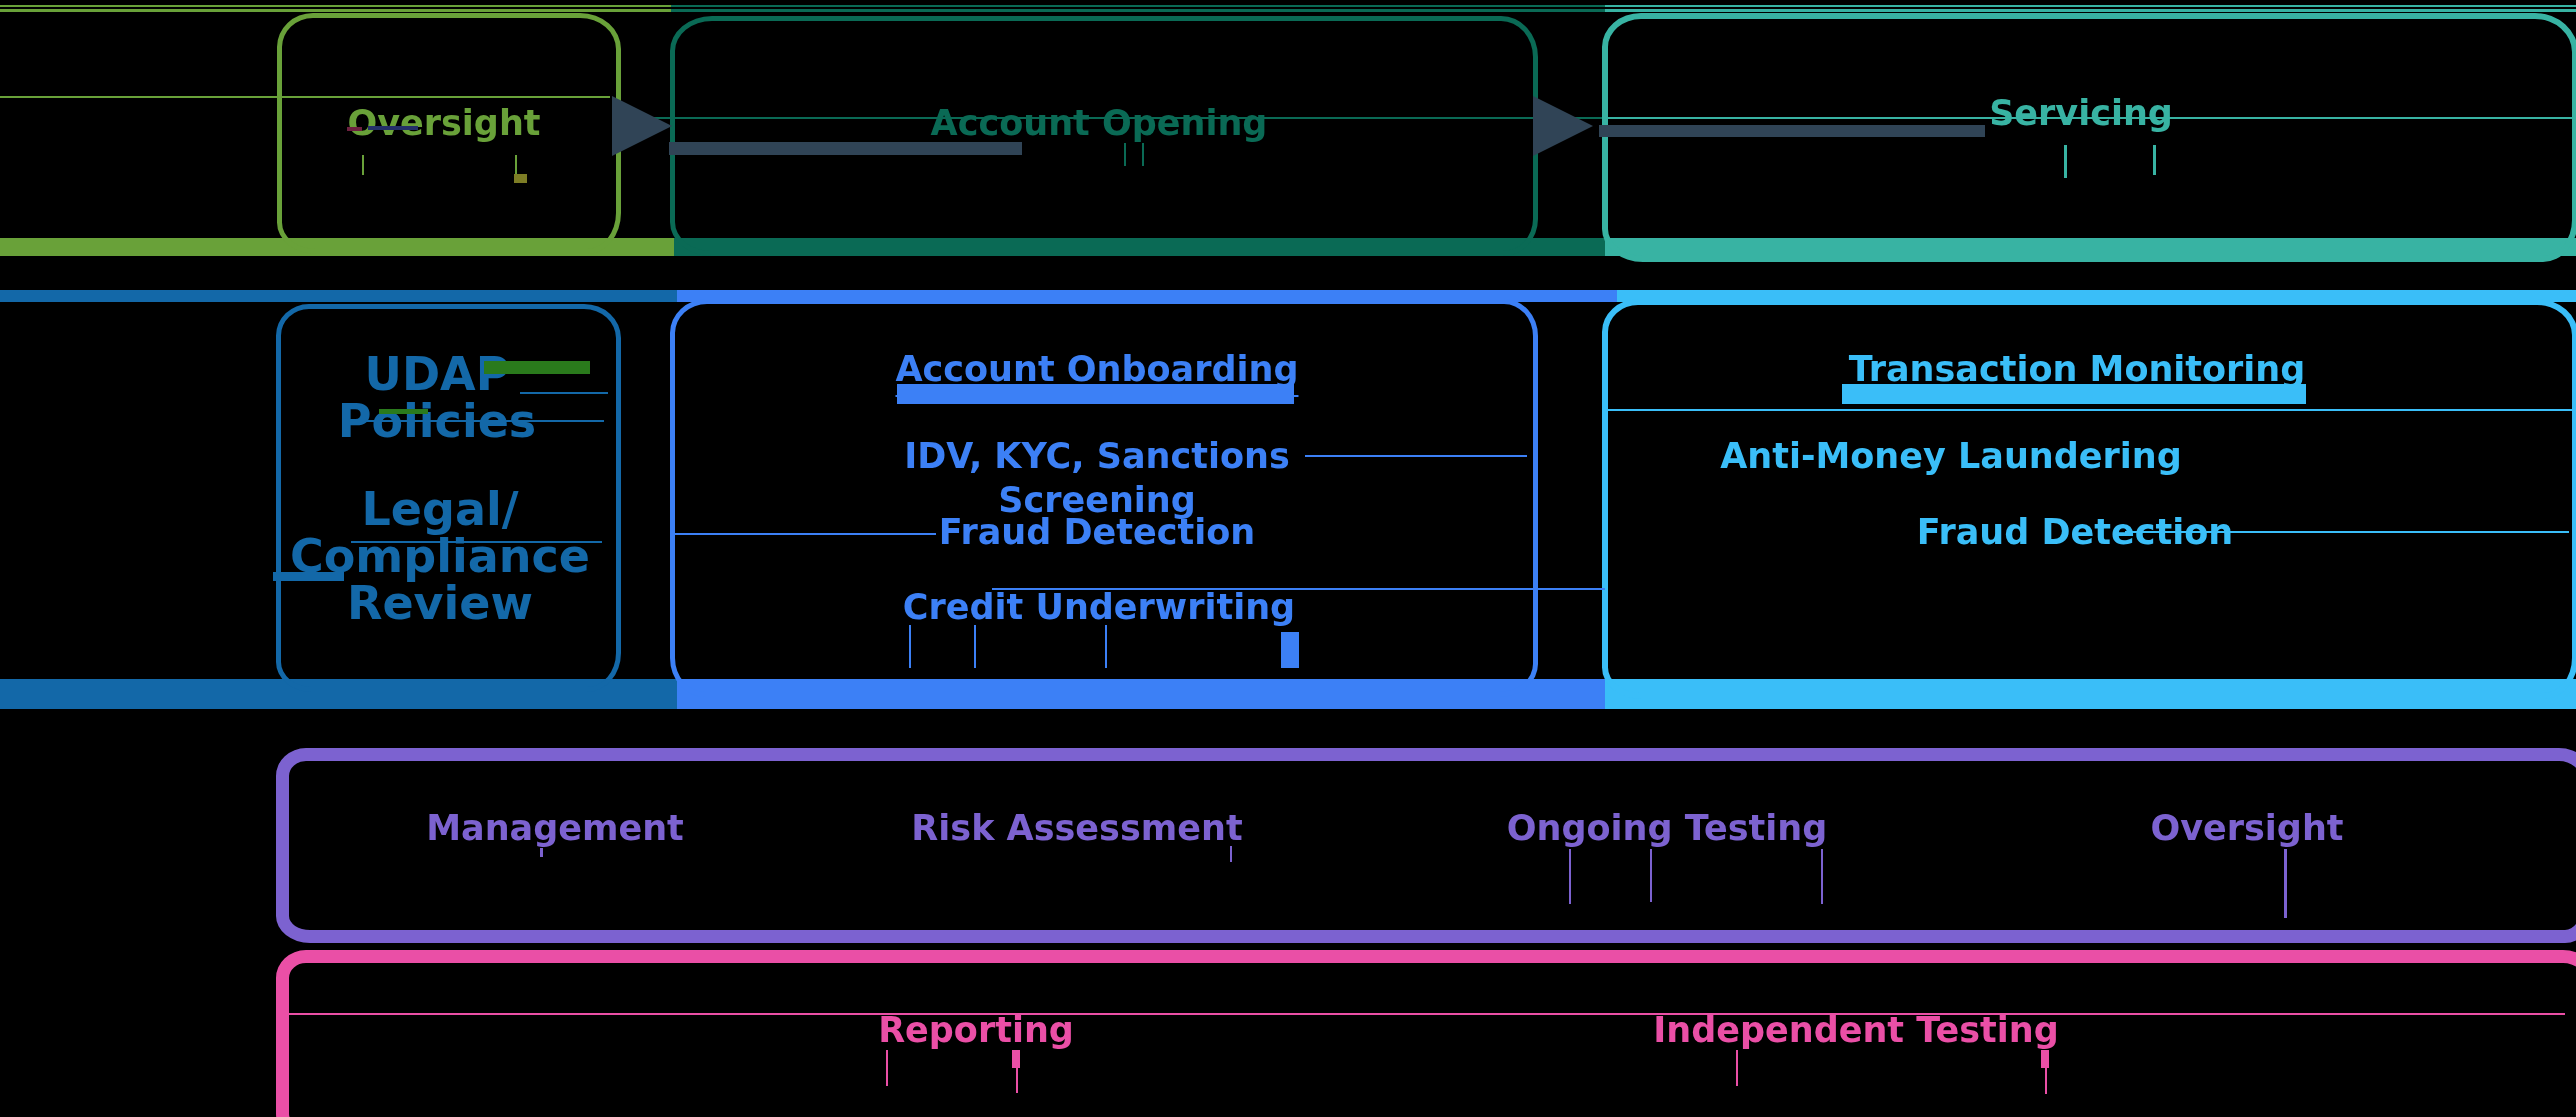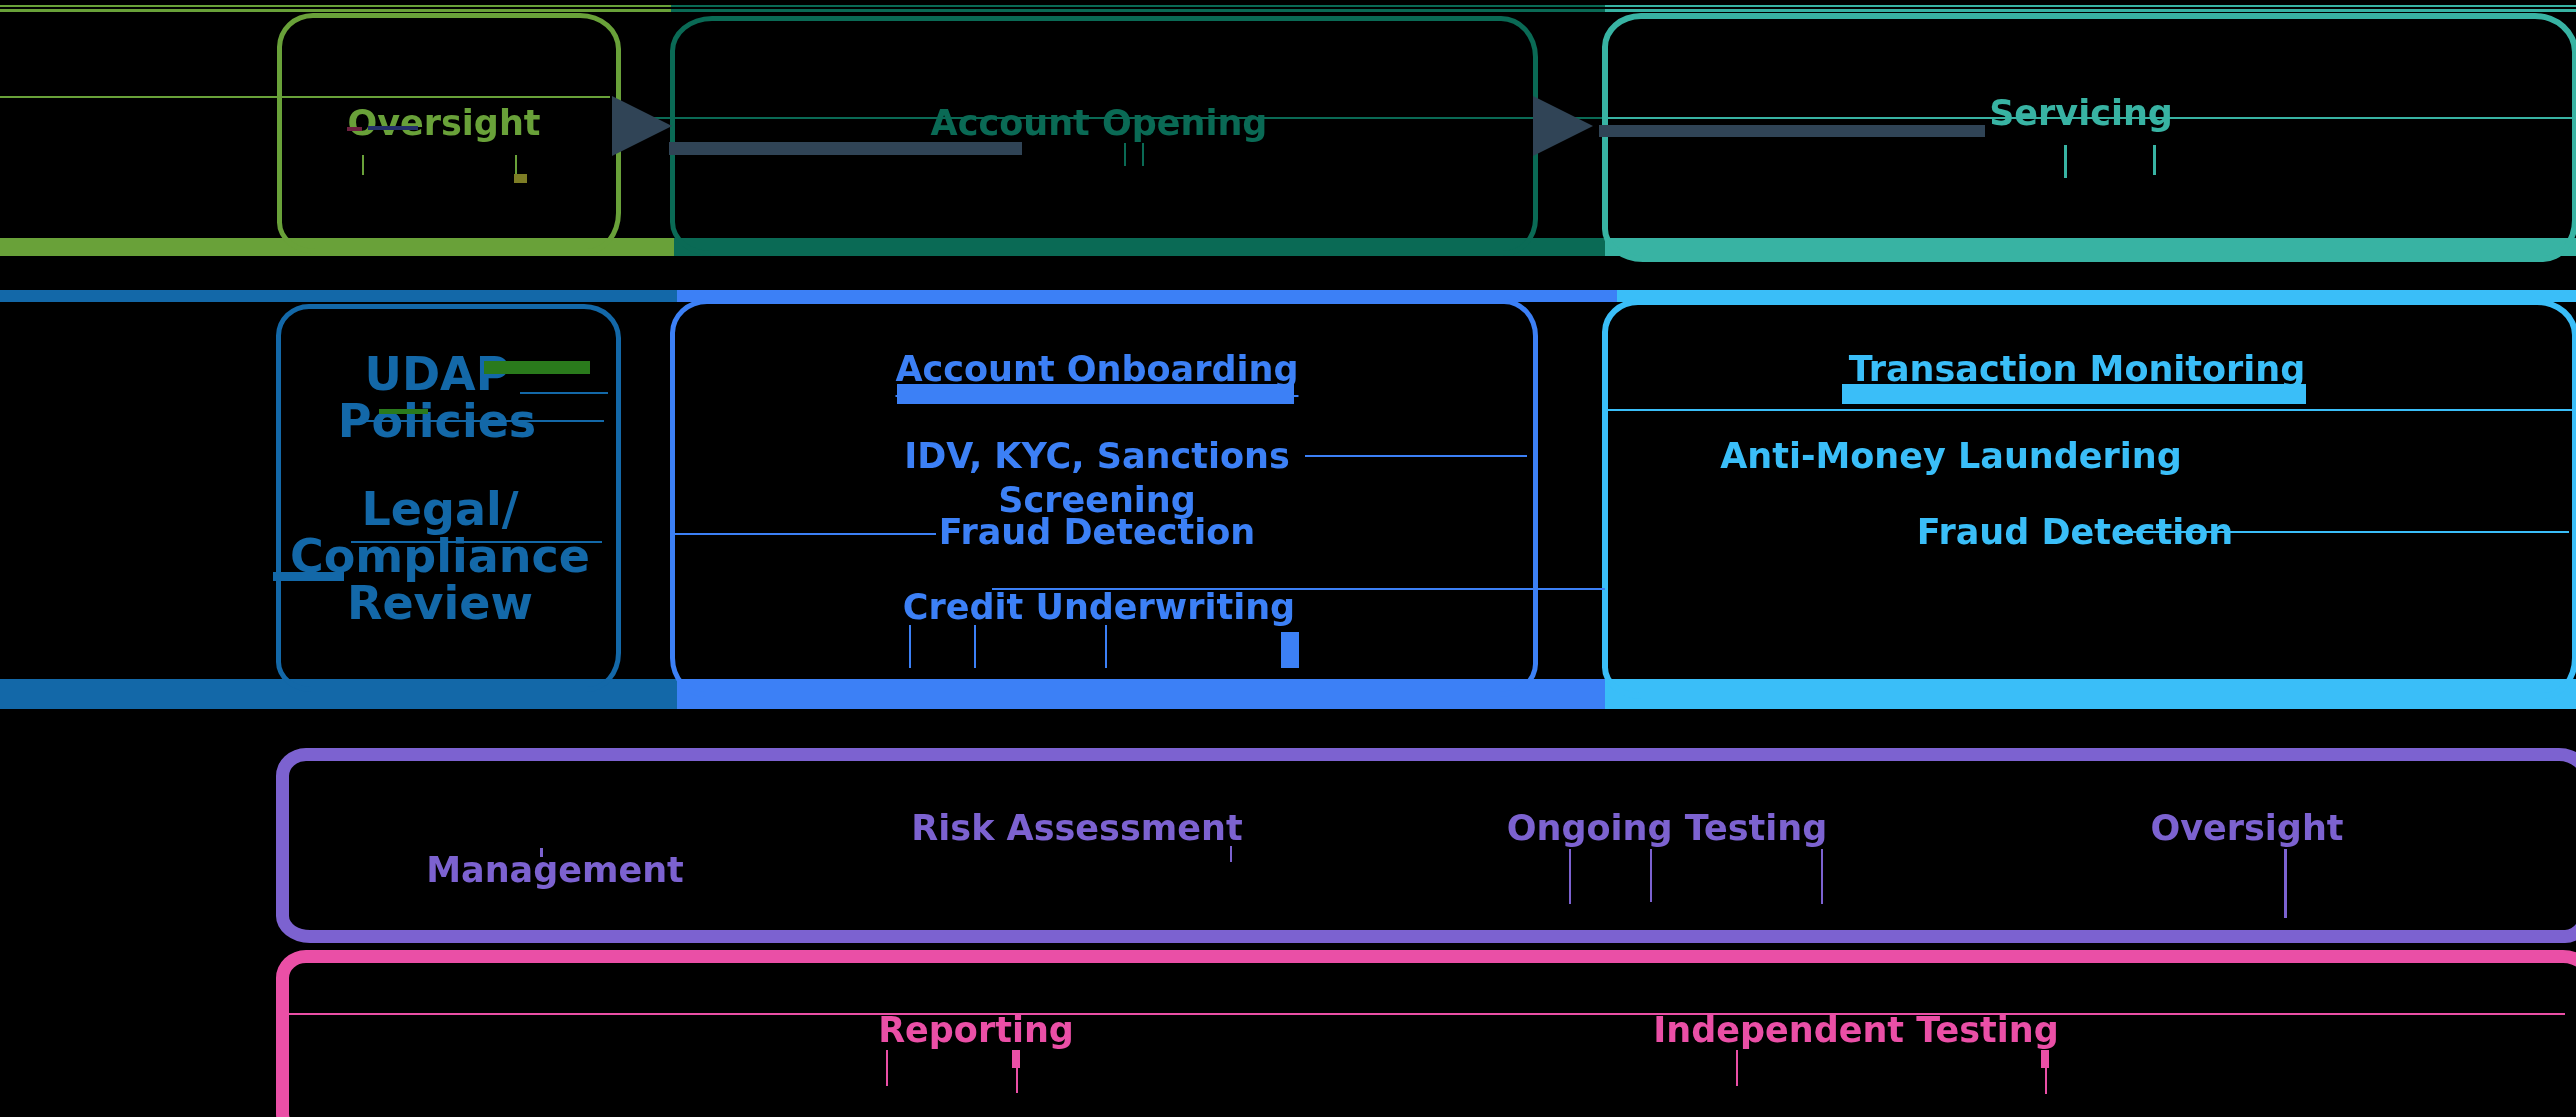--- a/index.html
+++ b/index.html
@@ -111,7 +111,7 @@
   <div class="mark" style="left:2125px;top:531px;width:444px;height:2.3px;background:#3abef8"></div>
 
   <div class="box" style="left:276px;top:748px;width:2292px;height:169px;border-width:13px;border-color:#7c62d0;border-radius:30px 35px 29px 34px / 28px 31.5px 35px 27px;"></div>
-  <div class="lbl c-pur" style="left:555px;top:806px;margin-top:42px;">Management</div>
+  <div class="lbl c-pur" style="left:555px;top:806px;">Management</div>
   <div class="lbl c-pur" style="left:1077px;top:806px;">Risk Assessment</div>
   <div class="lbl c-pur" style="left:1667px;top:806px;">Ongoing Testing</div>
   <div class="lbl c-pur" style="left:2247px;top:806px;">Oversight</div>

